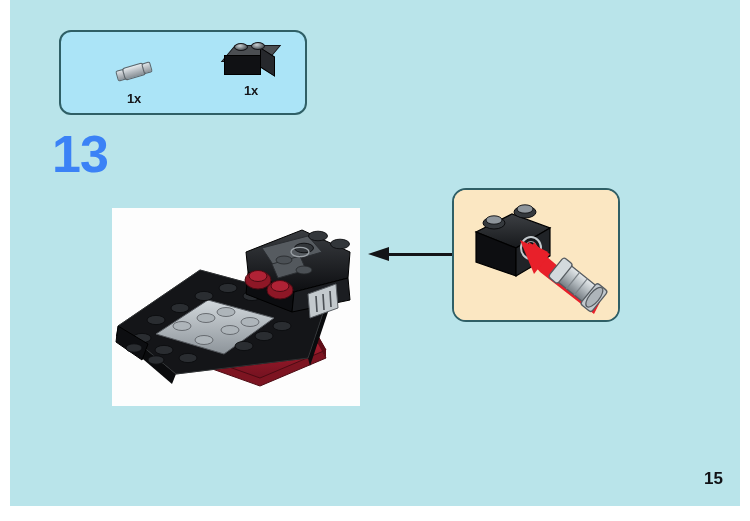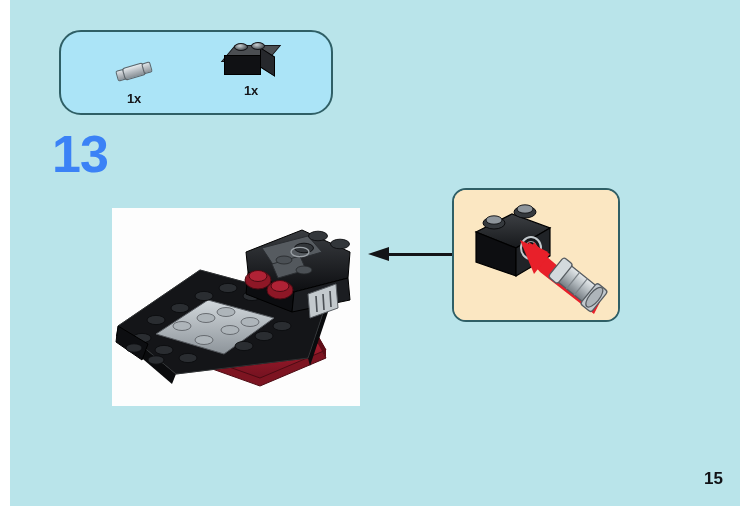--- a/index.html
+++ b/index.html
@@ -38,11 +38,11 @@
     position: absolute;
     left: 59px;
     top: 30px;
-    width: 274px;
+    width: 248px;
     height: 85px;
     background: #abe4f7;
     border: 2px solid #2f5f66;
-    border-radius: 22px;
+    border-radius: 12px;
     box-sizing: border-box;
   }
   .part-cell {

